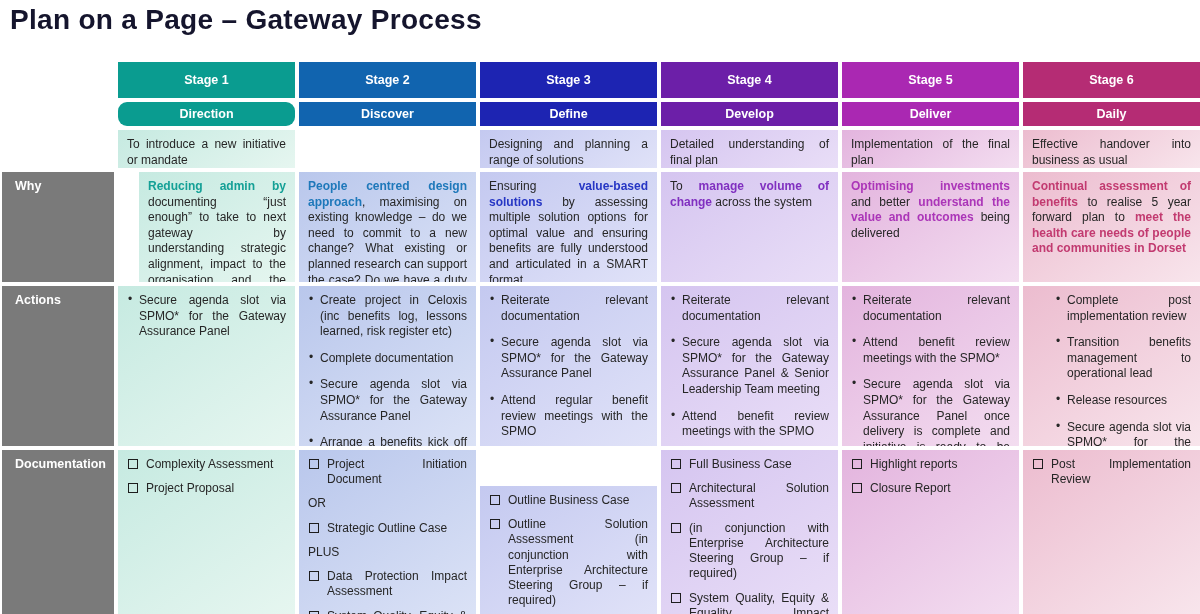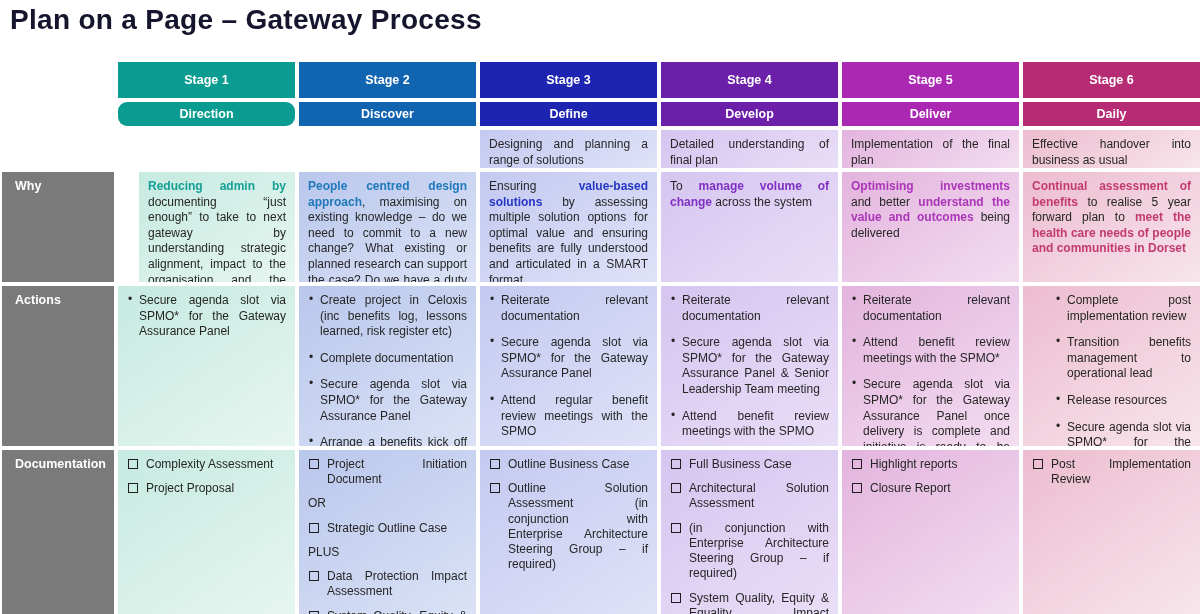--- a/index.html
+++ b/index.html
@@ -56,6 +56,7 @@
     <div class="rowlabel" style="grid-column:1; grid-row:6;">Documentation</div>
   <div class="hdr" style="grid-area: 1 / 2; background: rgb(10, 156, 144);">Stage 1</div>
       <div class="hdr" style="grid-area: 2 / 2; background: rgb(10, 156, 144); border-radius: 9px;">Direction</div>
+      <div class="cell what-cell" style="grid-area: 3 / 2; background: linear-gradient(145deg, rgb(198, 234, 225) 0%, rgb(230, 246, 240) 100%);">To introduce a new initiative or mandate</div>
       <div class="cell why-cell" style="grid-area: 4 / 2; background: linear-gradient(145deg, rgb(198, 234, 225) 0%, rgb(230, 246, 240) 100%); margin-left: 21px;"><span class="accent" style="color: rgb(20, 160, 150);">Reducing admin by</span><span> documenting “just enough” to take to next gateway by understanding strategic alignment, impact to the organisation and the benefits it will deliver</span></div>
       <div class="cell" style="grid-area: 5 / 2; background: linear-gradient(145deg, rgb(198, 234, 225) 0%, rgb(230, 246, 240) 100%);">
         <ul class="bullets">

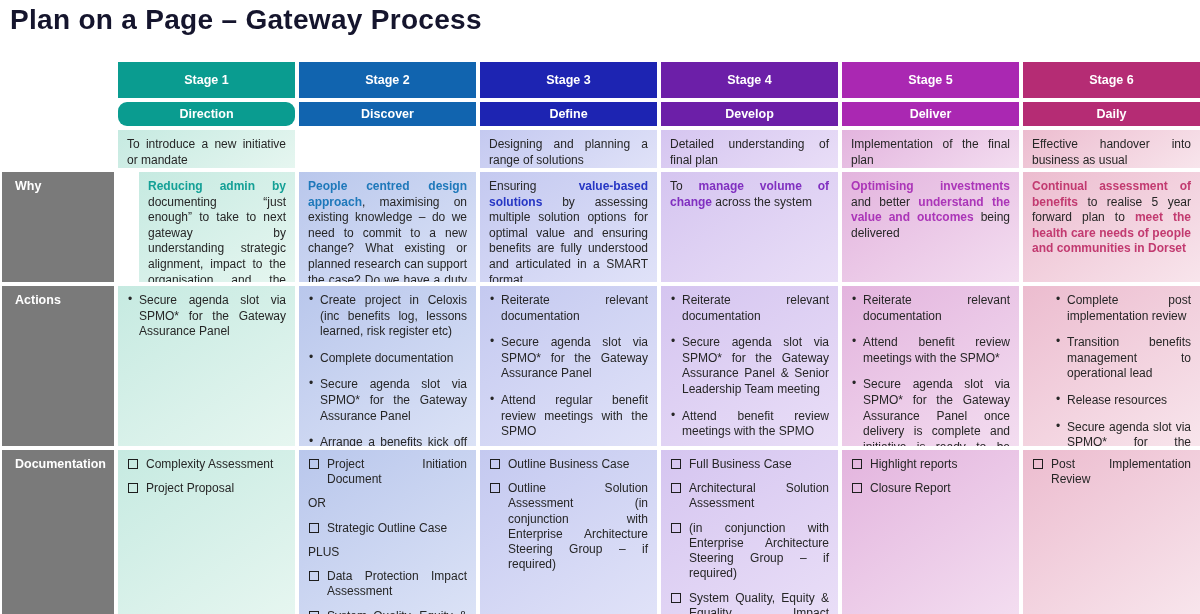--- a/index.html
+++ b/index.html
@@ -101,7 +101,7 @@
           <li>Attend regular benefit review meetings with the SPMO</li>
         </ul>
       </div>
-      <div class="cell" style="grid-area: 6 / 4; background: linear-gradient(145deg, rgb(196, 201, 240) 0%, rgb(224, 226, 248) 100%);">
+      <div class="cell" style="grid-area: 6 / 4; background: linear-gradient(145deg, rgb(196, 201, 240) 0%, rgb(224, 226, 248) 100%); margin-top: 36px;">
         <ul class="checks">
           <li class="check"><span class="cb"></span><span>Outline Business Case</span></li>
           <li class="check"><span class="cb"></span><span>Outline Solution Assessment (in conjunction with Enterprise Architecture Steering Group – if required)</span></li>

